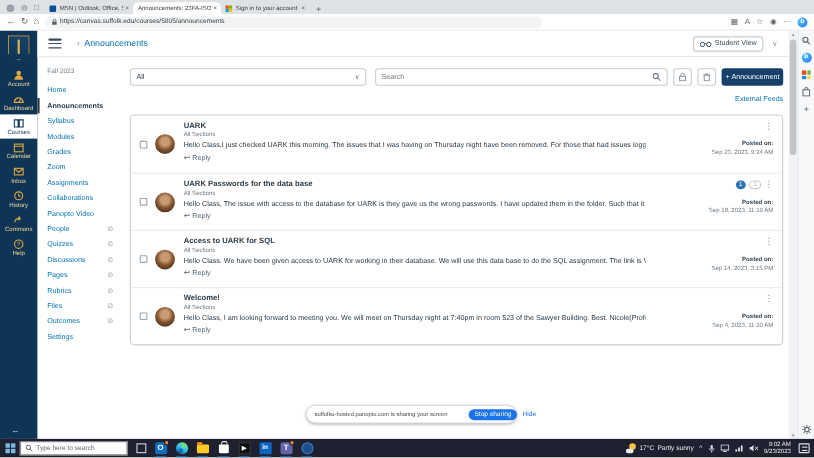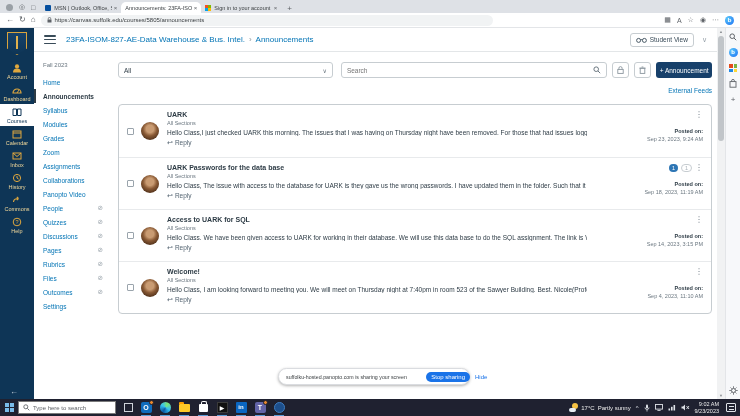--- a/index.html
+++ b/index.html
@@ -263,7 +263,6 @@
         <i></i>
         <i></i>
       </div>
-    <span class="crumb">23FA-ISOM-827-AE-Data Warehouse &amp; Bus. Intel.</span>
     <span class="crumb-sep">›</span>
     <span class="crumb">Announcements</span>
     <div class="sv-btn">

